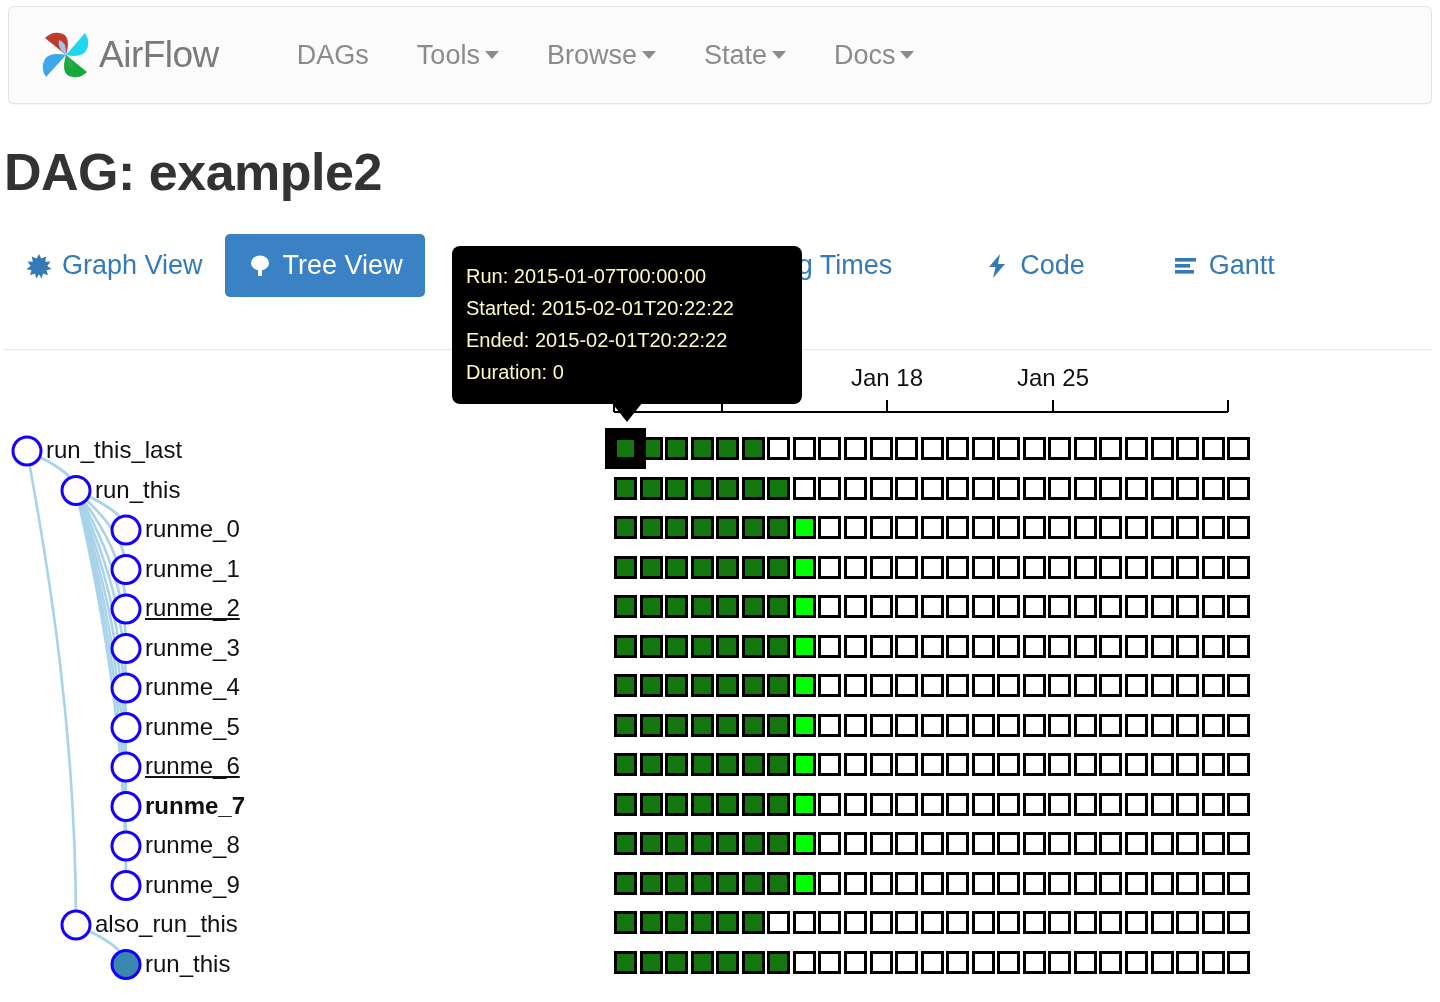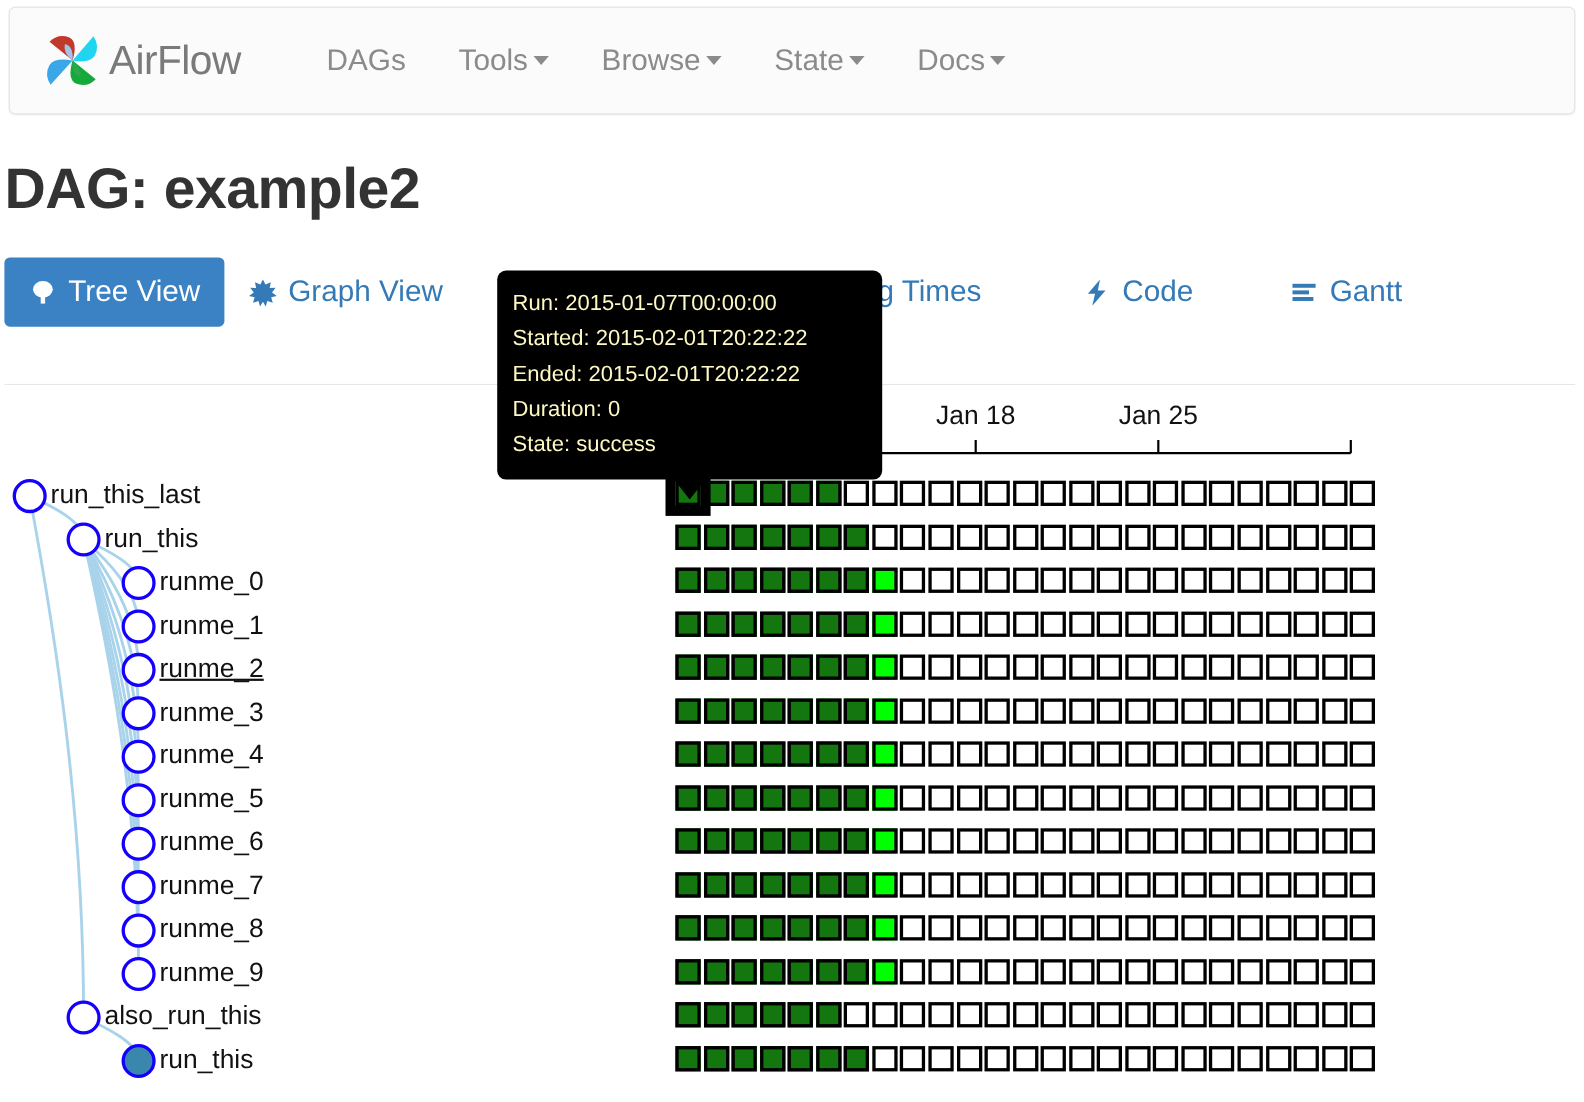--- a/index.html
+++ b/index.html
@@ -202,6 +202,14 @@
 <div class="page-title">DAG: example2</div>
 
 <div class="tabs">
+  <a class="tab" href="#">
+    <span class="tab-icon">
+      <svg width="26" height="26" viewBox="0 0 26 26">
+          <path d="M13 1 L15.3 5.6 L20.2 3.6 L19.2 8.8 L24.5 8.6 L21.3 12.9 L25.6 16 L20.5 17.2 L22 22.2 L17 20.6 L15.6 25.6 L13 21.3 L10.4 25.6 L9 20.6 L4 22.2 L5.5 17.2 L0.4 16 L4.7 12.9 L1.5 8.6 L6.8 8.8 L5.8 3.6 L10.7 5.6 Z" fill="#337ab7"></path>
+        </svg>
+    </span>
+    <span>Graph View</span>
+  </a>
   <a class="tab active" href="#">
     <span class="tab-icon">
       <svg width="26" height="26" viewBox="0 0 26 26">
@@ -210,14 +218,6 @@
         </svg>
     </span>
     <span>Tree View</span>
-  </a>
-  <a class="tab" href="#">
-    <span class="tab-icon">
-      <svg width="26" height="26" viewBox="0 0 26 26">
-          <path d="M13 1 L15.3 5.6 L20.2 3.6 L19.2 8.8 L24.5 8.6 L21.3 12.9 L25.6 16 L20.5 17.2 L22 22.2 L17 20.6 L15.6 25.6 L13 21.3 L10.4 25.6 L9 20.6 L4 22.2 L5.5 17.2 L0.4 16 L4.7 12.9 L1.5 8.6 L6.8 8.8 L5.8 3.6 L10.7 5.6 Z" fill="#337ab7"></path>
-        </svg>
-    </span>
-    <span>Graph View</span>
   </a>
   <a class="tab" href="#" style="margin-left:234px">
     <span class="tab-icon">

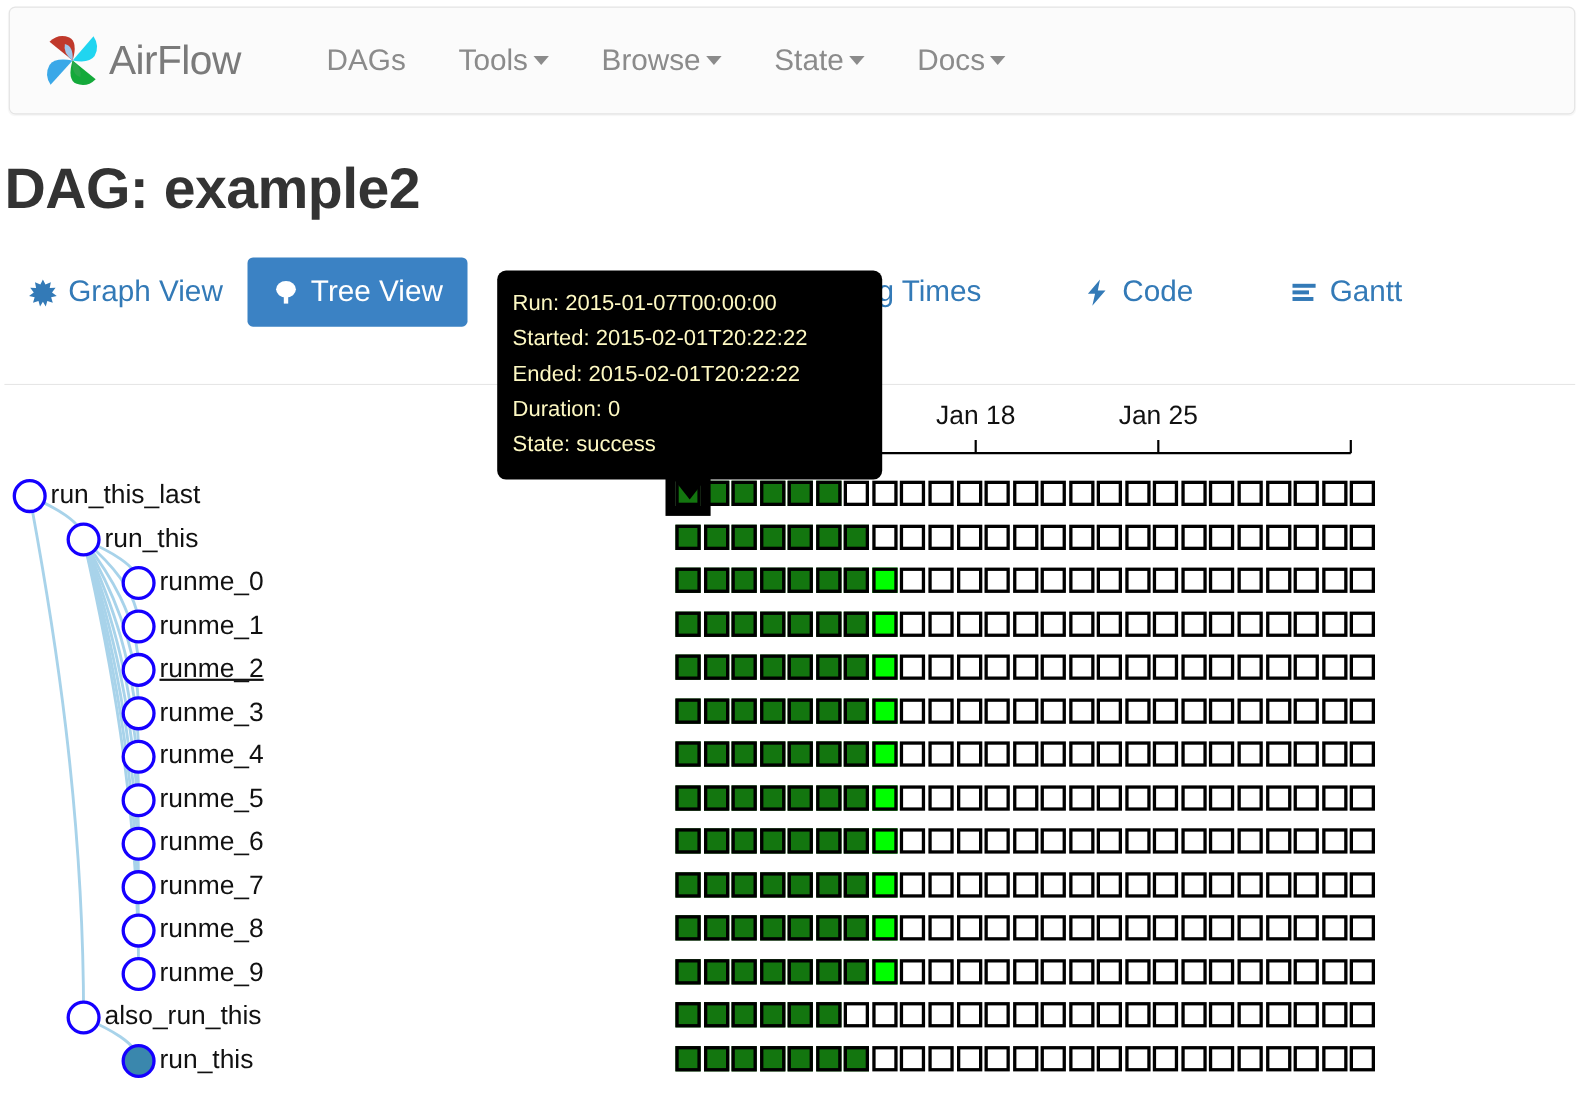--- a/index.html
+++ b/index.html
@@ -697,7 +697,6 @@
   <div class="tooltip-line">Started: 2015-02-01T20:22:22</div>
   <div class="tooltip-line">Ended: 2015-02-01T20:22:22</div>
   <div class="tooltip-line">Duration: 0</div>
-  <div class="tooltip-line">State: success</div>
   <div class="tooltip-arrow"></div>
 </div>
 

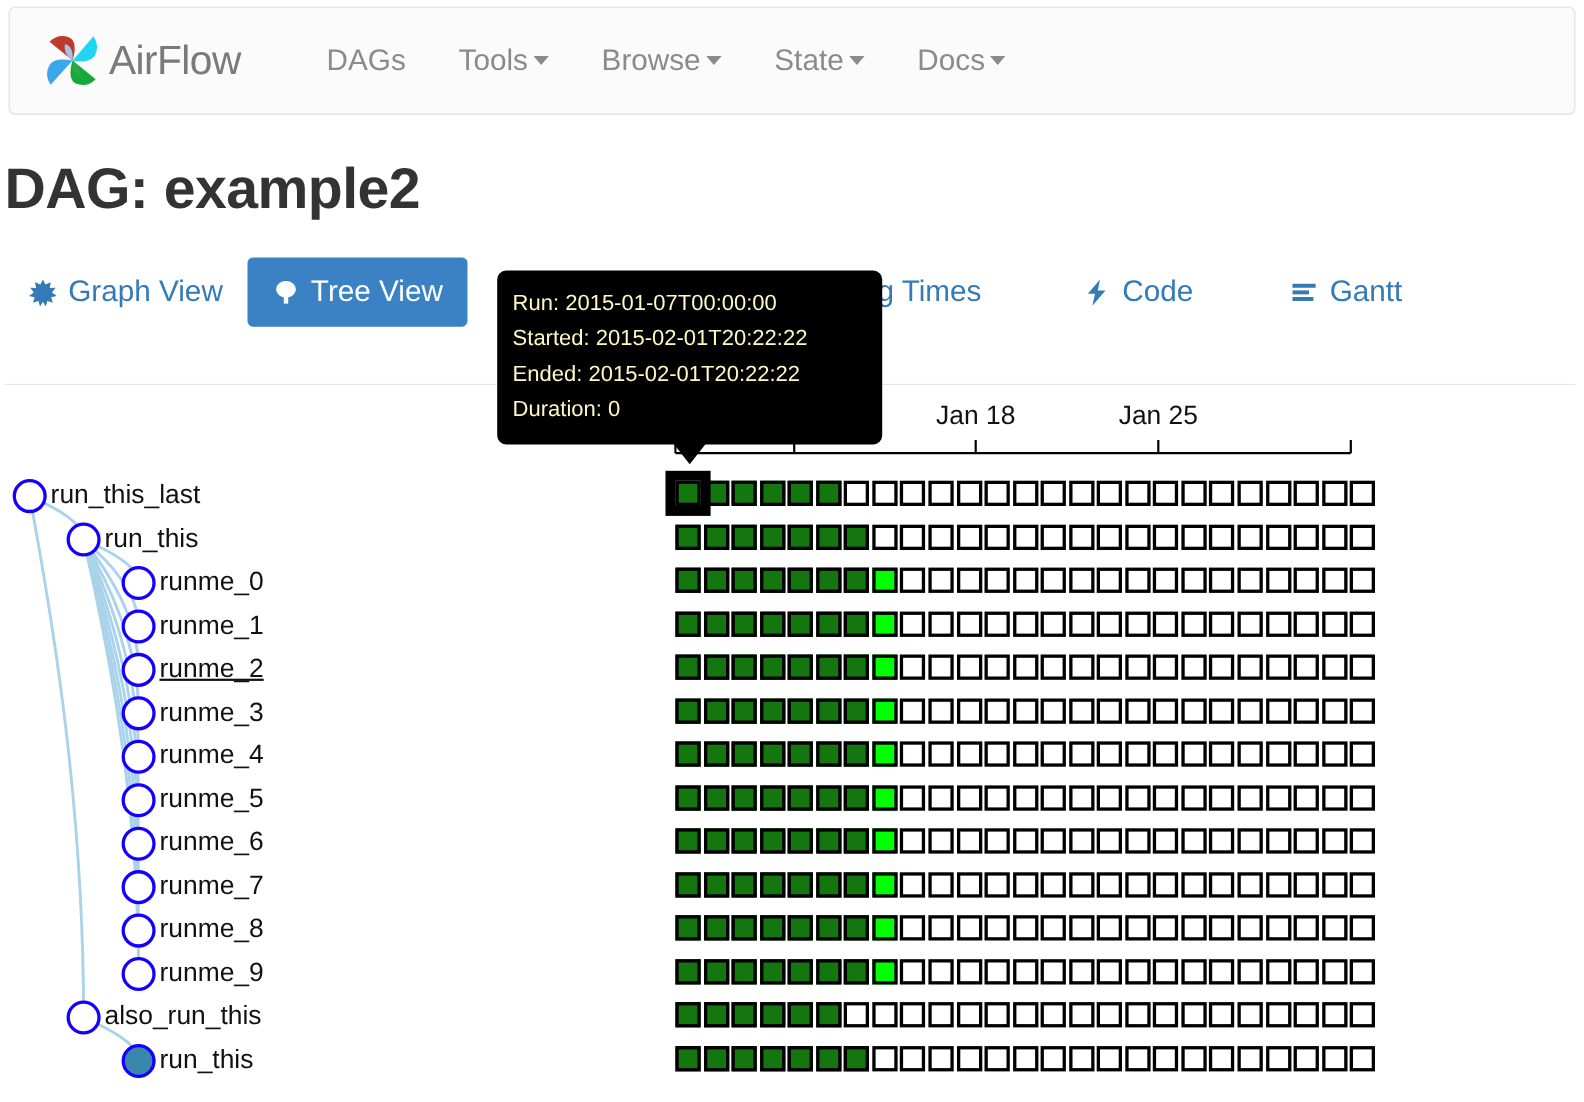--- a/index.html
+++ b/index.html
@@ -288,7 +288,7 @@
       <div class="node-label" style="left: 145px; top: 273.5px; text-align: center;">runme_3</div>
       <div class="node-label" style="left: 145px; top: 313px;">runme_4</div>
       <div class="node-label" style="left: 145px; top: 352.5px;">runme_5</div>
-      <div class="node-label" style="left: 145px; top: 392px;">runme_6</div>
+      <div class="node-label" style="left: 145px; top: 392px; text-decoration: underline;">runme_6</div>
       <div class="node-label" style="left: 145px; top: 431.5px;">runme_7</div>
       <div class="node-label" style="left: 145px; top: 471px;">runme_8</div>
       <div class="node-label" style="left: 145px; top: 510.5px;">runme_9</div>

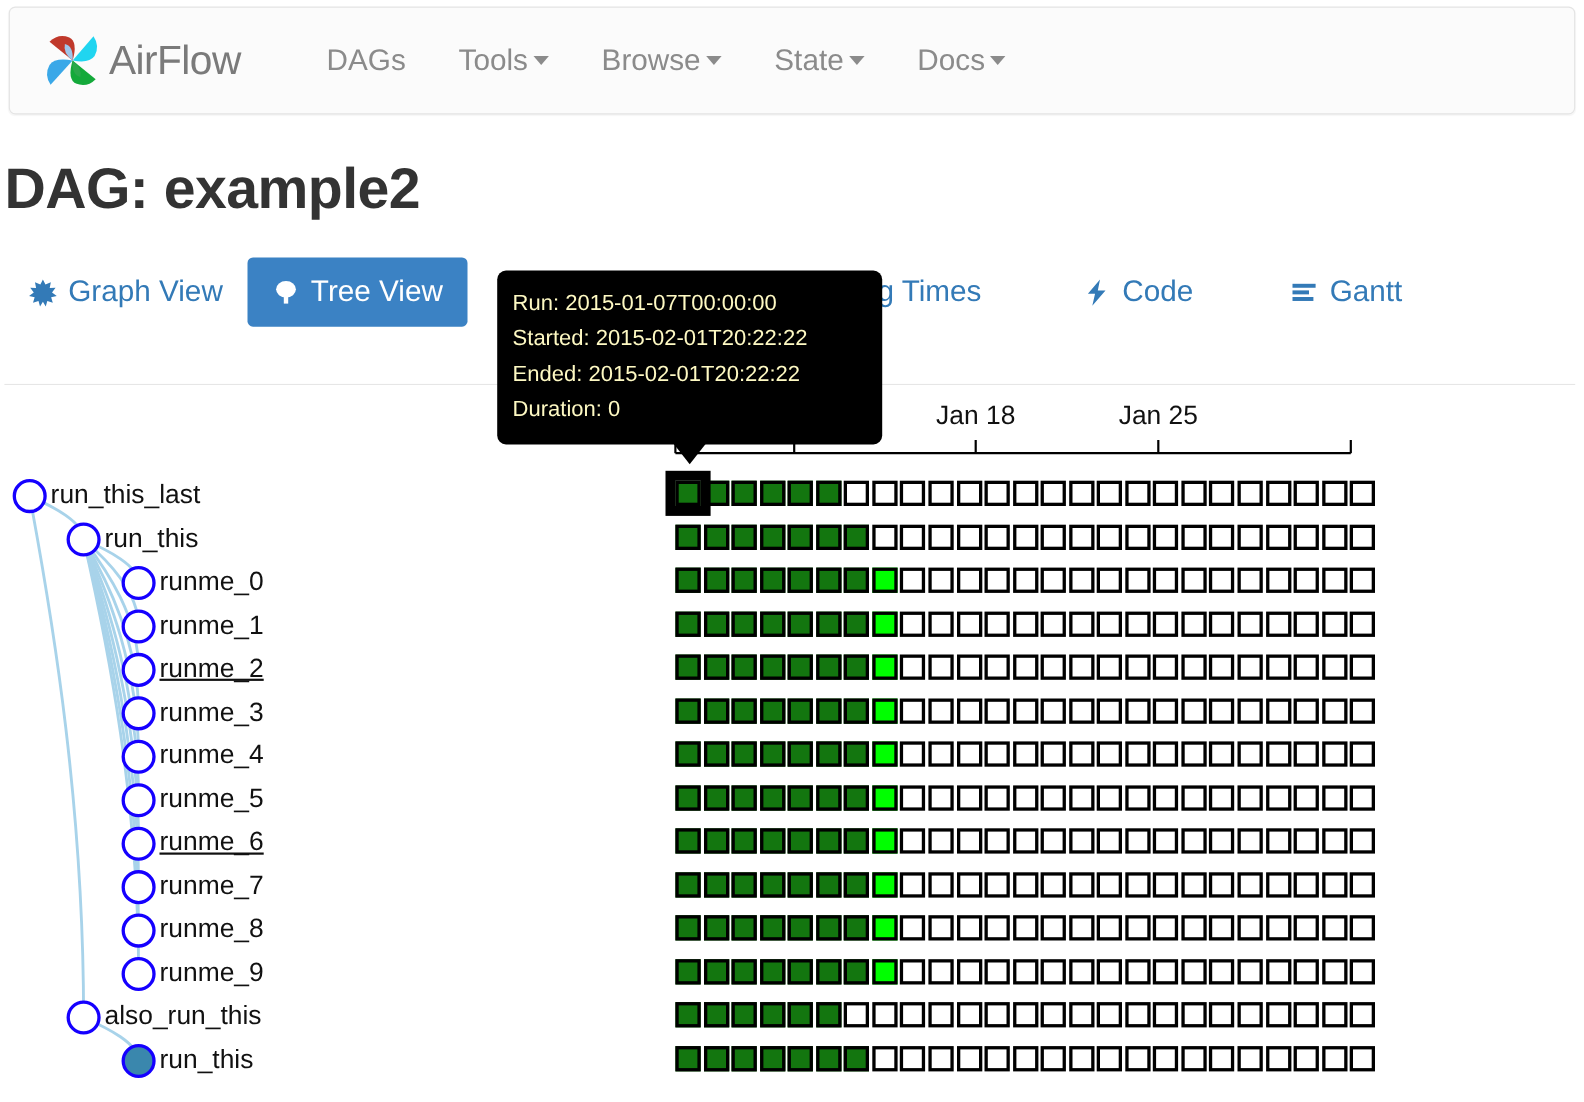--- a/index.html
+++ b/index.html
@@ -289,7 +289,7 @@
       <div class="node-label" style="left: 145px; top: 313px;">runme_4</div>
       <div class="node-label" style="left: 145px; top: 352.5px;">runme_5</div>
       <div class="node-label" style="left: 145px; top: 392px; text-decoration: underline;">runme_6</div>
-      <div class="node-label" style="left: 145px; top: 431.5px;">runme_7</div>
+      <div class="node-label" style="left: 145px; top: 431.5px; font-weight: bold;">runme_7</div>
       <div class="node-label" style="left: 145px; top: 471px;">runme_8</div>
       <div class="node-label" style="left: 145px; top: 510.5px;">runme_9</div>
       <div class="node-label" style="left: 95px; top: 550px;">also_run_this</div>

